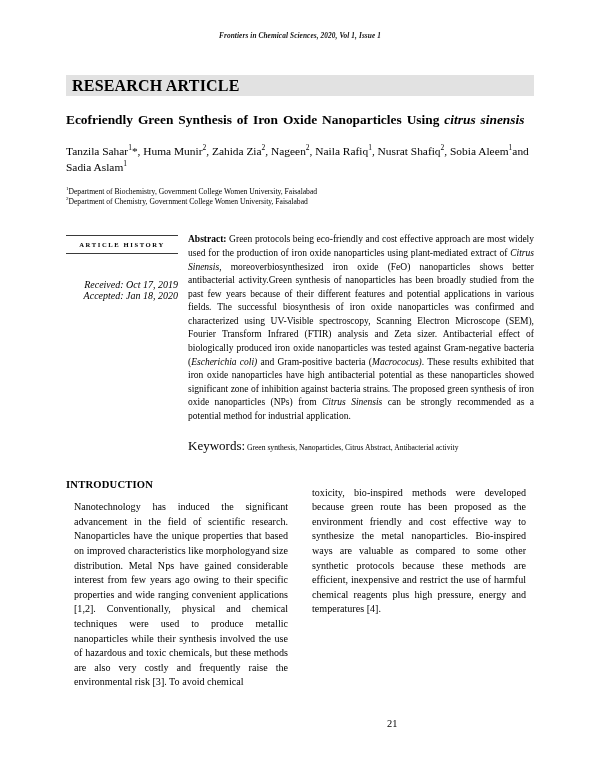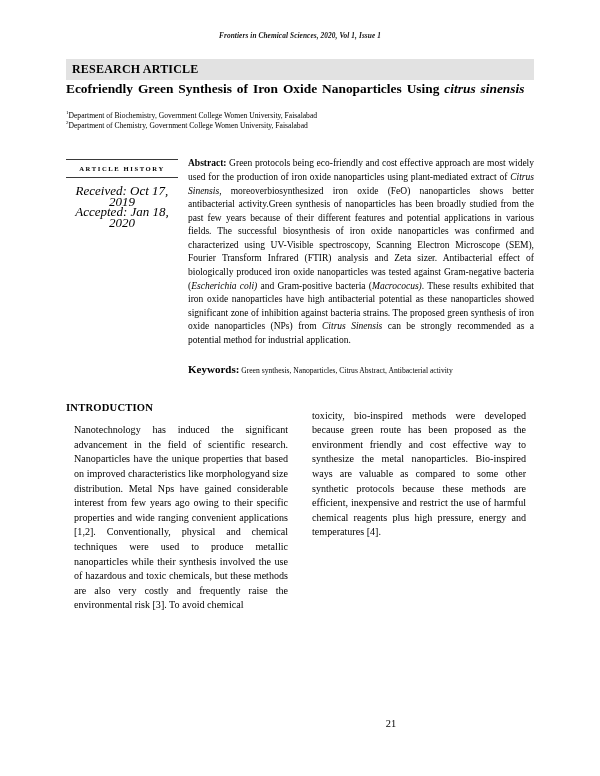--- a/index.html
+++ b/index.html
@@ -42,12 +42,12 @@
 
   
   .banner {
-    margin-top: 19px;
+    margin-top: 35px;
     background: #e2e2e2;
     height: 21px;
     line-height: 21px;
     font-weight: bold;
-    font-size: 12px;
+    font-size: 16px;
     letter-spacing: .2px;
     padding-left: 6px;
     box-sizing: border-box;

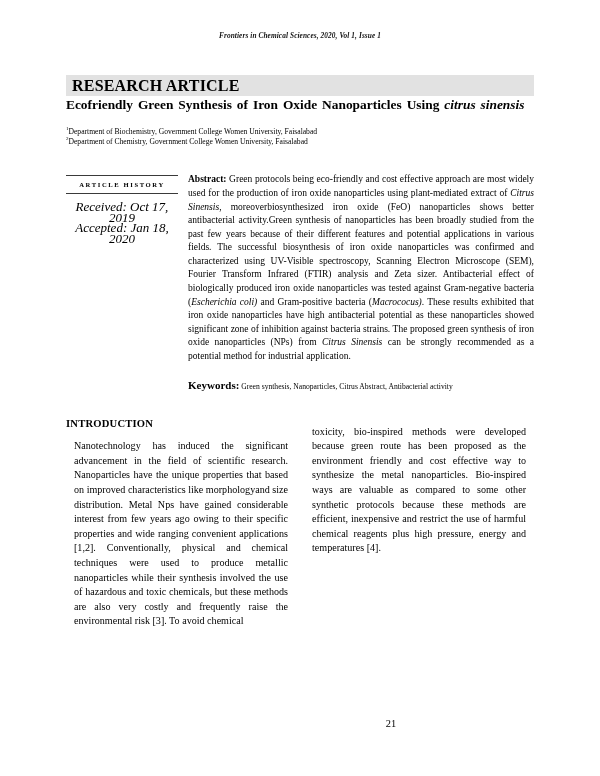--- a/index.html
+++ b/index.html
@@ -55,6 +55,7 @@
 
   
   .title {
+    margin-top: 15px;
     font-weight: bold;
     font-size: 13.4px;
     line-height: 18.5px;

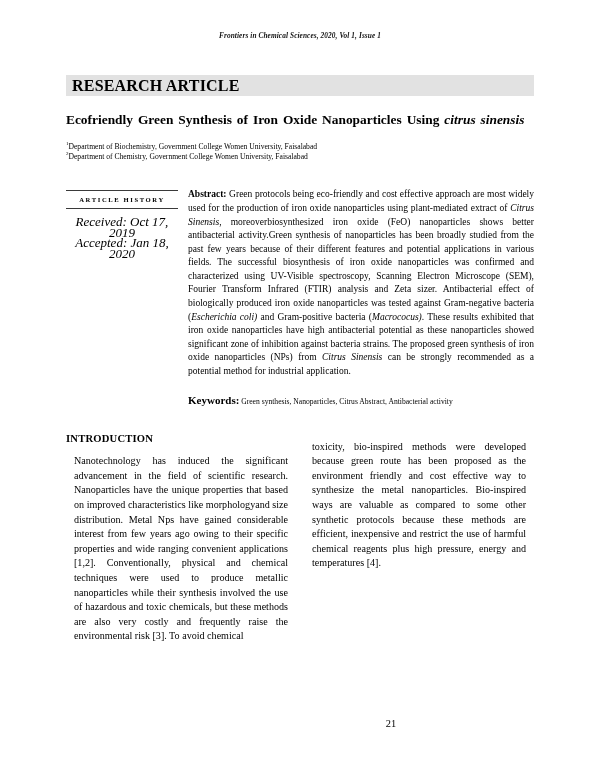--- a/index.html
+++ b/index.html
@@ -190,6 +190,9 @@
       <span>Ecofriendly Green Synthesis of Iron Oxide Nanoparticles Using </span><span class="ital">citrus sinensis</span>
     </div>
 
+    <div class="authors">
+      Tanzila Sahar<sup>1</sup>*, Huma Munir<sup>2</sup>, Zahida Zia<sup>2</sup>, Nageen<sup>2</sup>, Naila Rafiq<sup>1</sup>, Nusrat Shafiq<sup>2</sup>, Sobia Aleem<sup>1</sup>and Sadia Aslam<sup>1</sup>
+    </div>
 
     <div class="affiliations">
       <div><sup>1</sup>Department of Biochemistry, Government College Women University, Faisalabad</div>

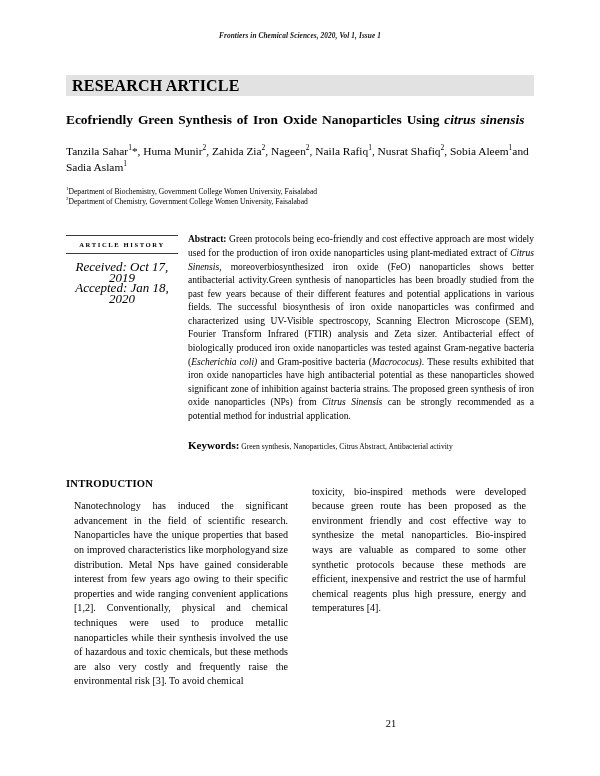--- a/index.html
+++ b/index.html
@@ -109,11 +109,11 @@
     padding: 5px 0 5px 0;
   }
   .history .dates {
-    margin-top: 8px;
-    font-style: italic;
-    font-size: 13px;
+    margin-top: 26px;
+    font-style: italic;
+    font-size: 10px;
     line-height: 10.5px;
-    text-align: center;
+    text-align: right;
   }
   .abstract {
     flex: 1;

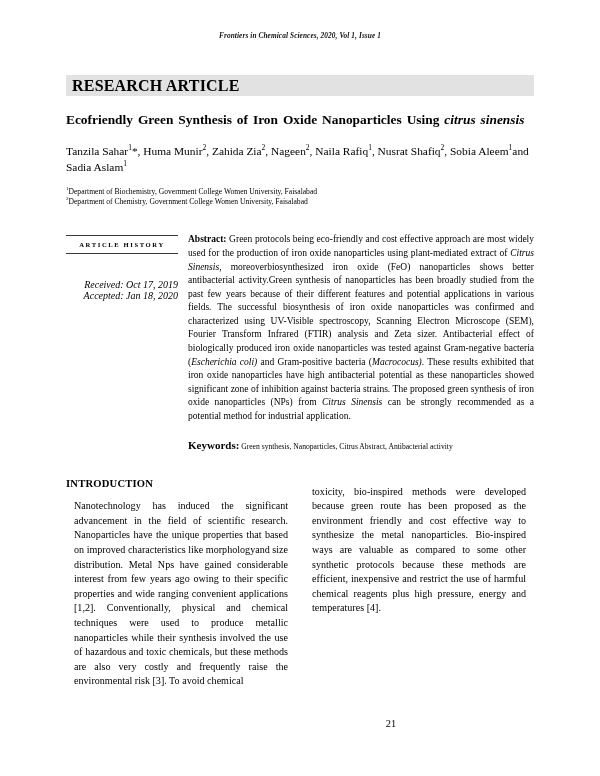--- a/index.html
+++ b/index.html
@@ -137,8 +137,8 @@
     line-height: 11px;
   }
   .keywords .kw-label {
-    font-weight: bold;
-    font-size: 11px;
+    font-weight: normal;
+    font-size: 13px;
   }
 
   

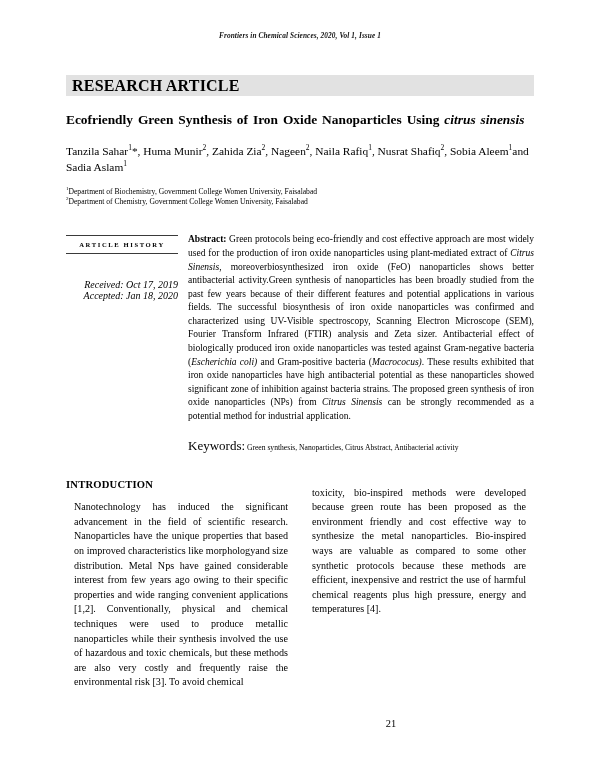--- a/index.html
+++ b/index.html
@@ -167,10 +167,10 @@
   
   .page-number {
     position: absolute;
-    right: 82px;
+    right: 66px;
     top: 718px;
     font-size: 10.4px;
-    text-align: center;
+    text-align: left;
     width: 40px;
   }
 </style>

